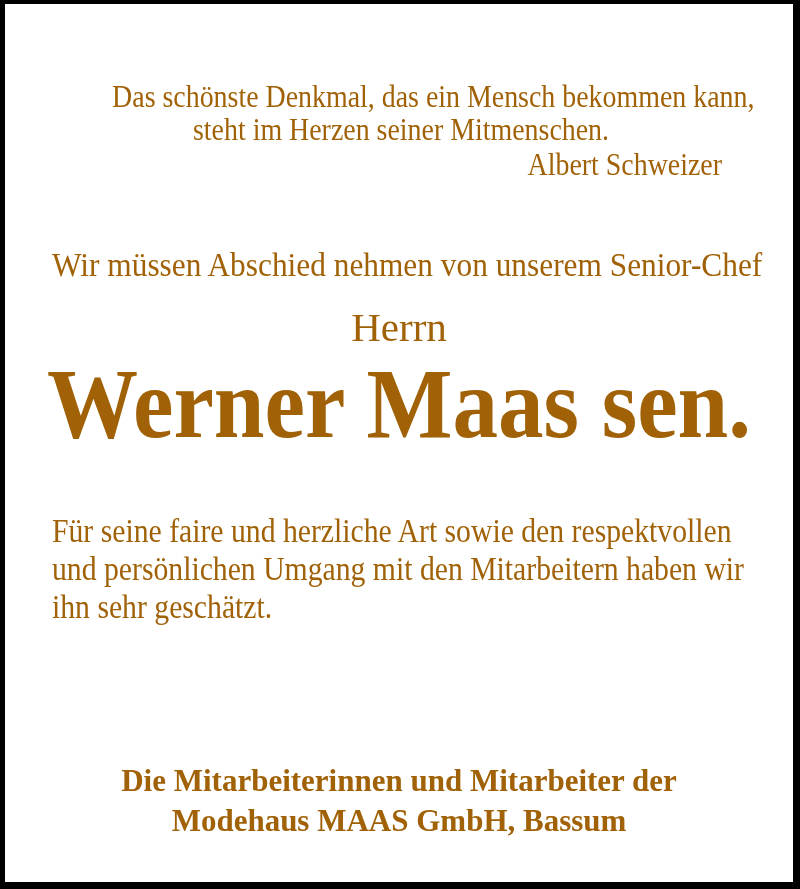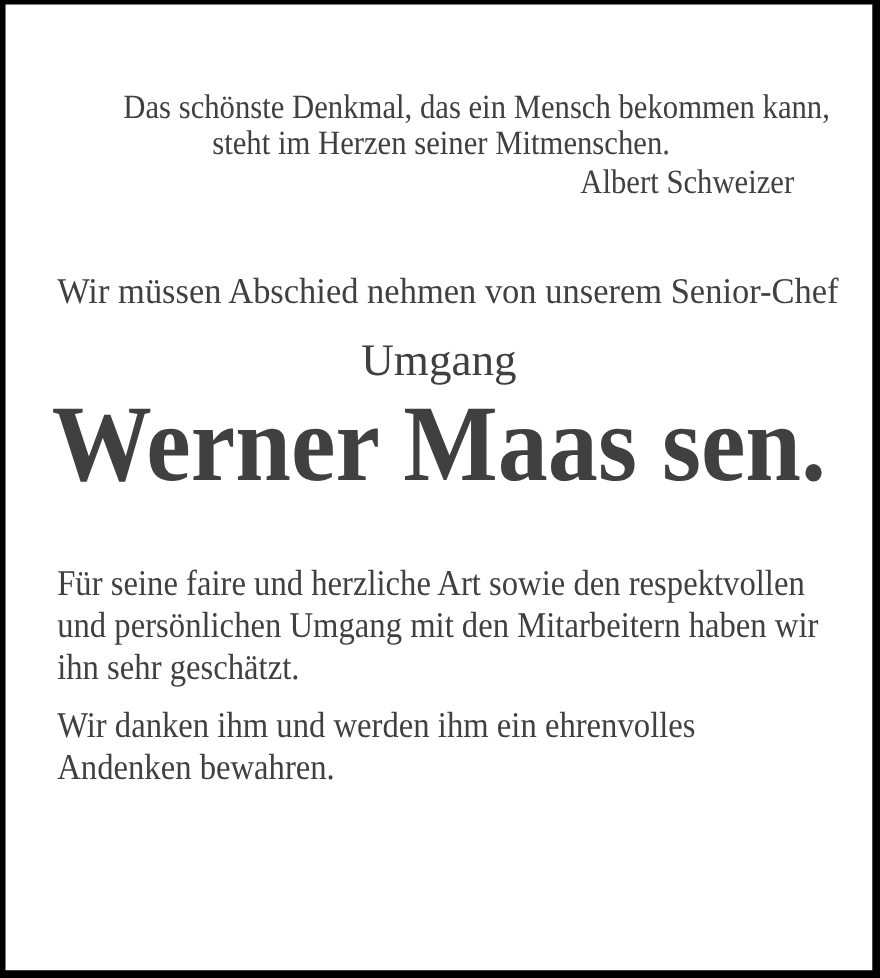--- a/index.html
+++ b/index.html
@@ -18,7 +18,7 @@
     border-color: #000000;
     border-width: 4px 7px 7px 5px;
     overflow: hidden;
-    color: #404040;
+    color: #a16207;
   }
   .abs { position: absolute; }
   

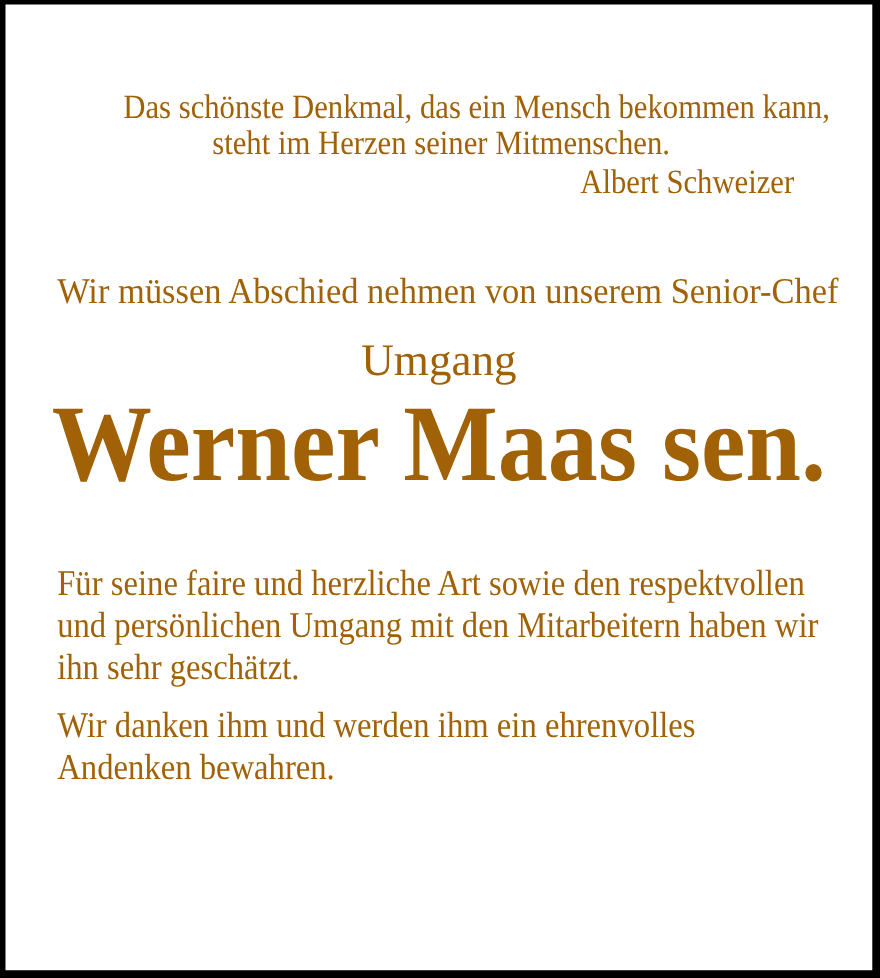--- a/index.html
+++ b/index.html
@@ -82,7 +82,7 @@
 
   <div class="abs intro-line nowrap sx95 o-left">Wir müssen Abschied nehmen von unserem Senior-Chef</div>
 
-  <div class="abs salutation nowrap o-center">Umgang</div>
+  <div class="abs salutation nowrap o-center">Herrn</div>
 
   <div class="abs deceased-name nowrap sx92 o-center">Werner Maas sen.</div>
 

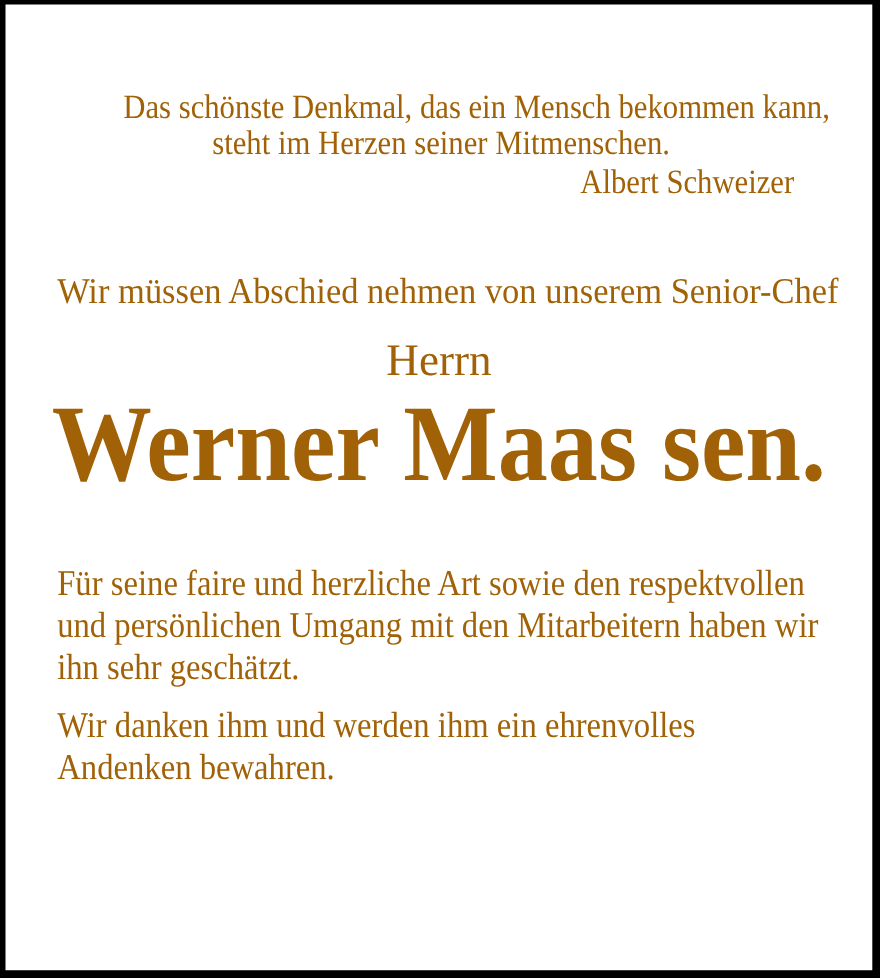--- a/index.html
+++ b/index.html
@@ -92,10 +92,6 @@
     <div class="nowrap sx90 o-left">ihn sehr geschätzt.</div>
   </div>
 
-  <div class="abs tribute para-2">
-    <div class="nowrap sx90 o-left">Wir danken ihm und werden ihm ein ehrenvolles</div>
-    <div class="nowrap sx90 o-left">Andenken bewahren.</div>
-  </div>
 
 
 </div>

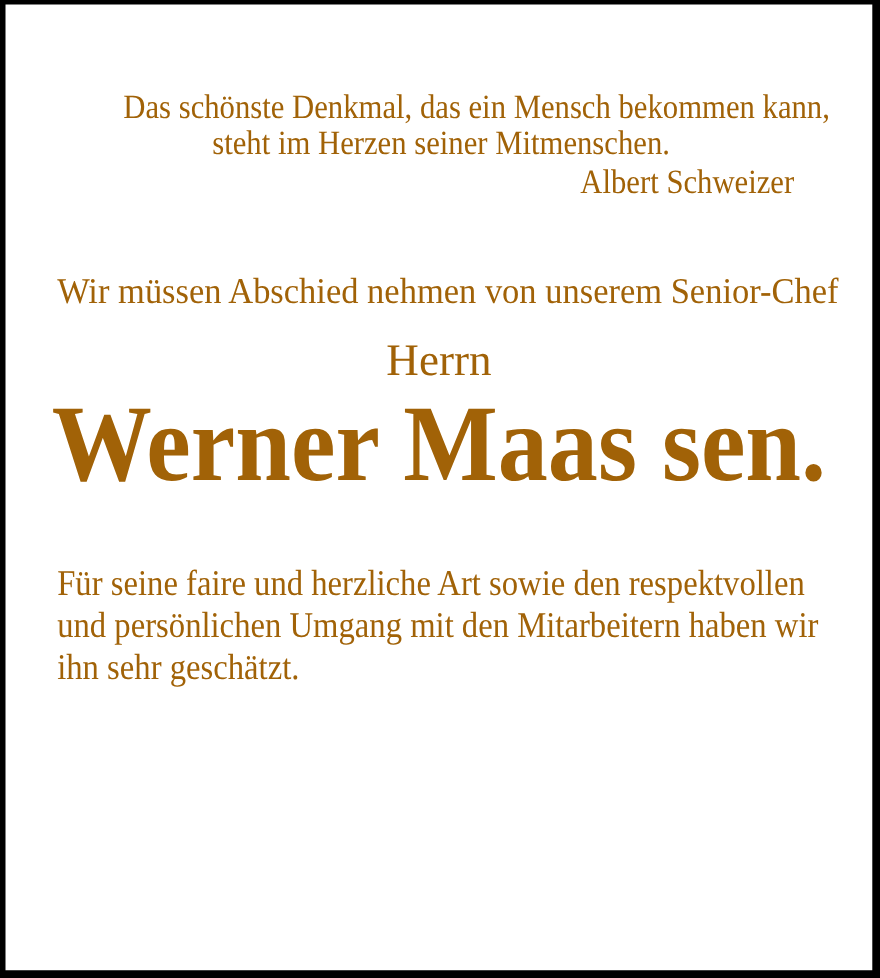--- a/index.html
+++ b/index.html
@@ -93,6 +93,10 @@
   </div>
 
 
+  <div class="abs closing-block">
+    <div class="nowrap o-center">Die Mitarbeiterinnen und Mitarbeiter der</div>
+    <div class="nowrap o-center">Modehaus MAAS GmbH, Bassum</div>
+  </div>
 
 </div>
 

